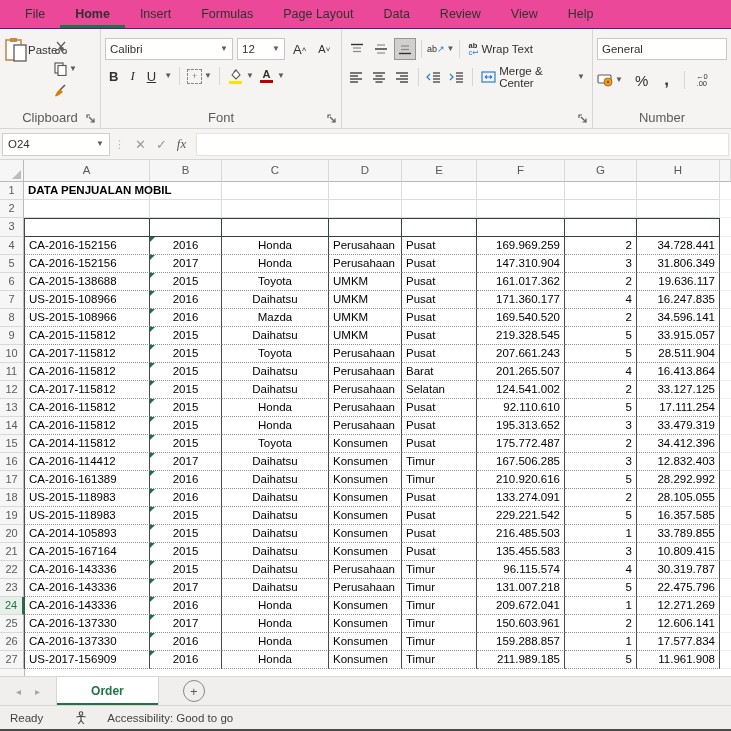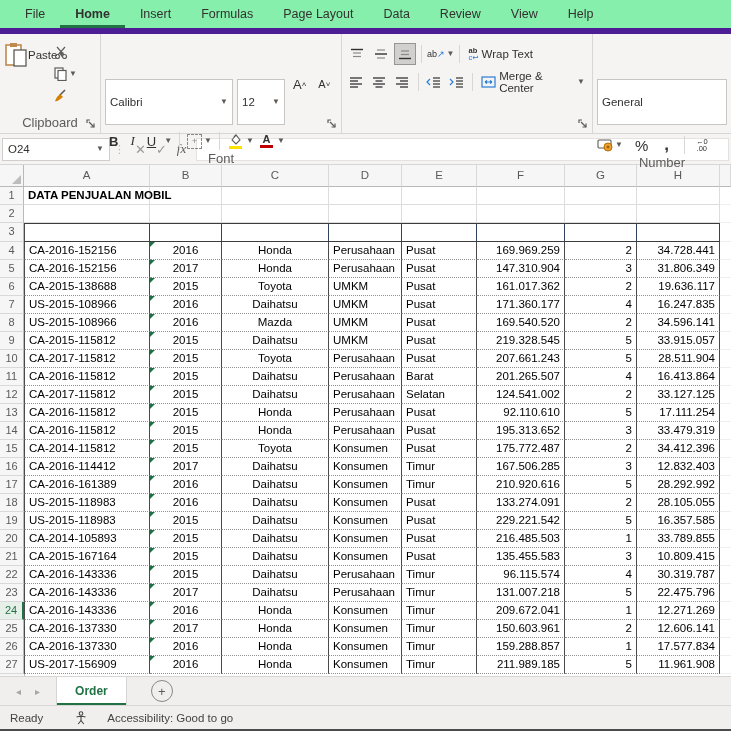--- a/index.html
+++ b/index.html
@@ -7,8 +7,8 @@
        font-family:"Liberation Sans",sans-serif;display:flex;flex-direction:column;
        -webkit-font-smoothing:antialiased;}
   
-  .tabbar{height:28px;background:#86efac;display:flex;align-items:stretch;flex-shrink:0;
-          padding-left:10px;border-bottom:6px solid #4c1d95;}
+  .tabbar{height:28px;background:#ec4899;display:flex;align-items:stretch;flex-shrink:0;
+          padding-left:10px;border-bottom:1px solid #4c1d95;}
   .rtab{padding:0 15px;font-size:12.5px;color:#323130;display:flex;align-items:center;cursor:default;}
   .rtab.active{font-weight:700;box-shadow:inset 0 -3px 0 #217346;}
   

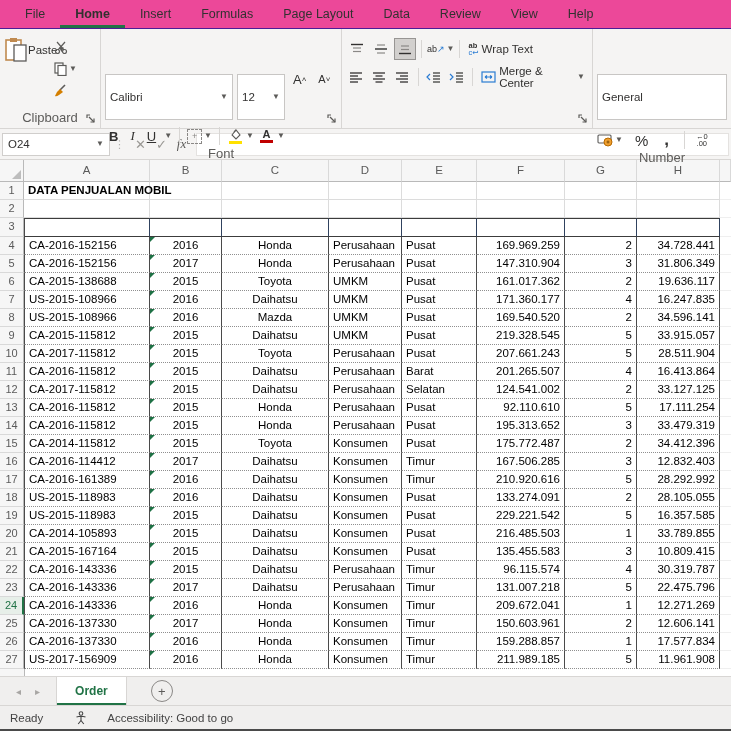--- a/index.html
+++ b/index.html
@@ -25,7 +25,7 @@
   .fontgrid{display:flex;flex-direction:column;gap:6px;padding-top:5px;}
   .frow{display:flex;align-items:center;gap:4px;}
   .combo{background:#fff;border:1px solid #c8c6c4;height:20px;display:flex;align-items:center;
-         font-size:11.5px;color:#323130;padding:12px 4px;justify-content:space-between;margin-top:36px;}
+         font-size:11.5px;color:#323130;padding:0 4px;justify-content:space-between;}
   .fname{width:118px;}
   .fsize{width:38px;}
   .txtbtn{font-size:13px;color:#323130;padding:0 4px;height:20px;display:flex;align-items:center;}

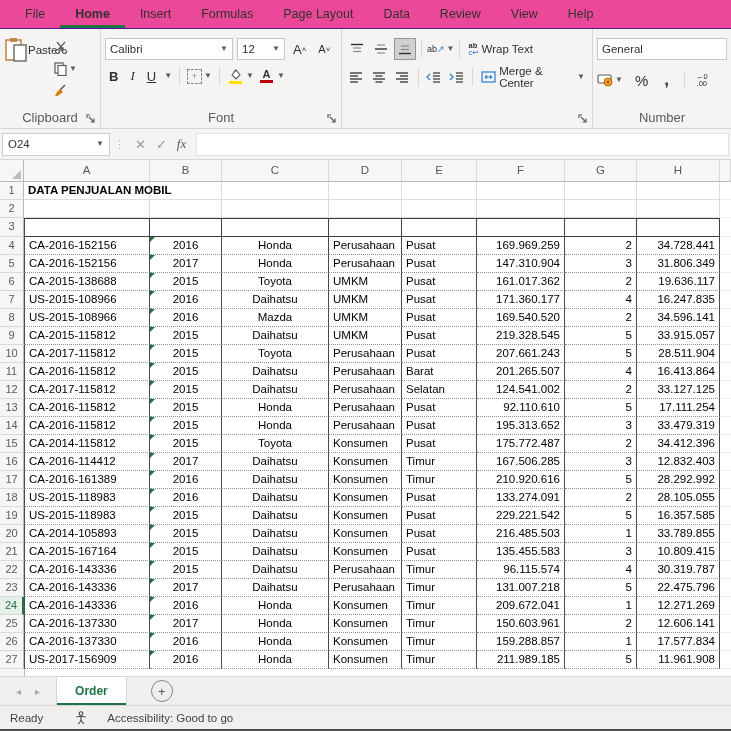--- a/index.html
+++ b/index.html
@@ -85,7 +85,7 @@
   .sheetbar{height:28px;background:#f0efee;border-top:1px solid #d8d6d4;display:flex;align-items:stretch;
             flex-shrink:0;}
   .navarrows{display:flex;align-items:center;gap:14px;padding:0 16px;color:#a8a6a4;font-size:10px;}
-  .stab{background:#fff;display:flex;align-items:center;padding:0 18px;font-size:12px;font-weight:700;
+  .stab{background:#fff;display:flex;align-items:center;padding:0 34px;font-size:12px;font-weight:700;
         color:#217346;border-right:1px solid #d8d6d4;border-left:1px solid #d8d6d4;
         box-shadow:inset 0 -2px 0 #217346;}
   .addsheet{width:20px;height:20px;border:1px solid #8a8886;border-radius:50%;color:#5c5b59;

